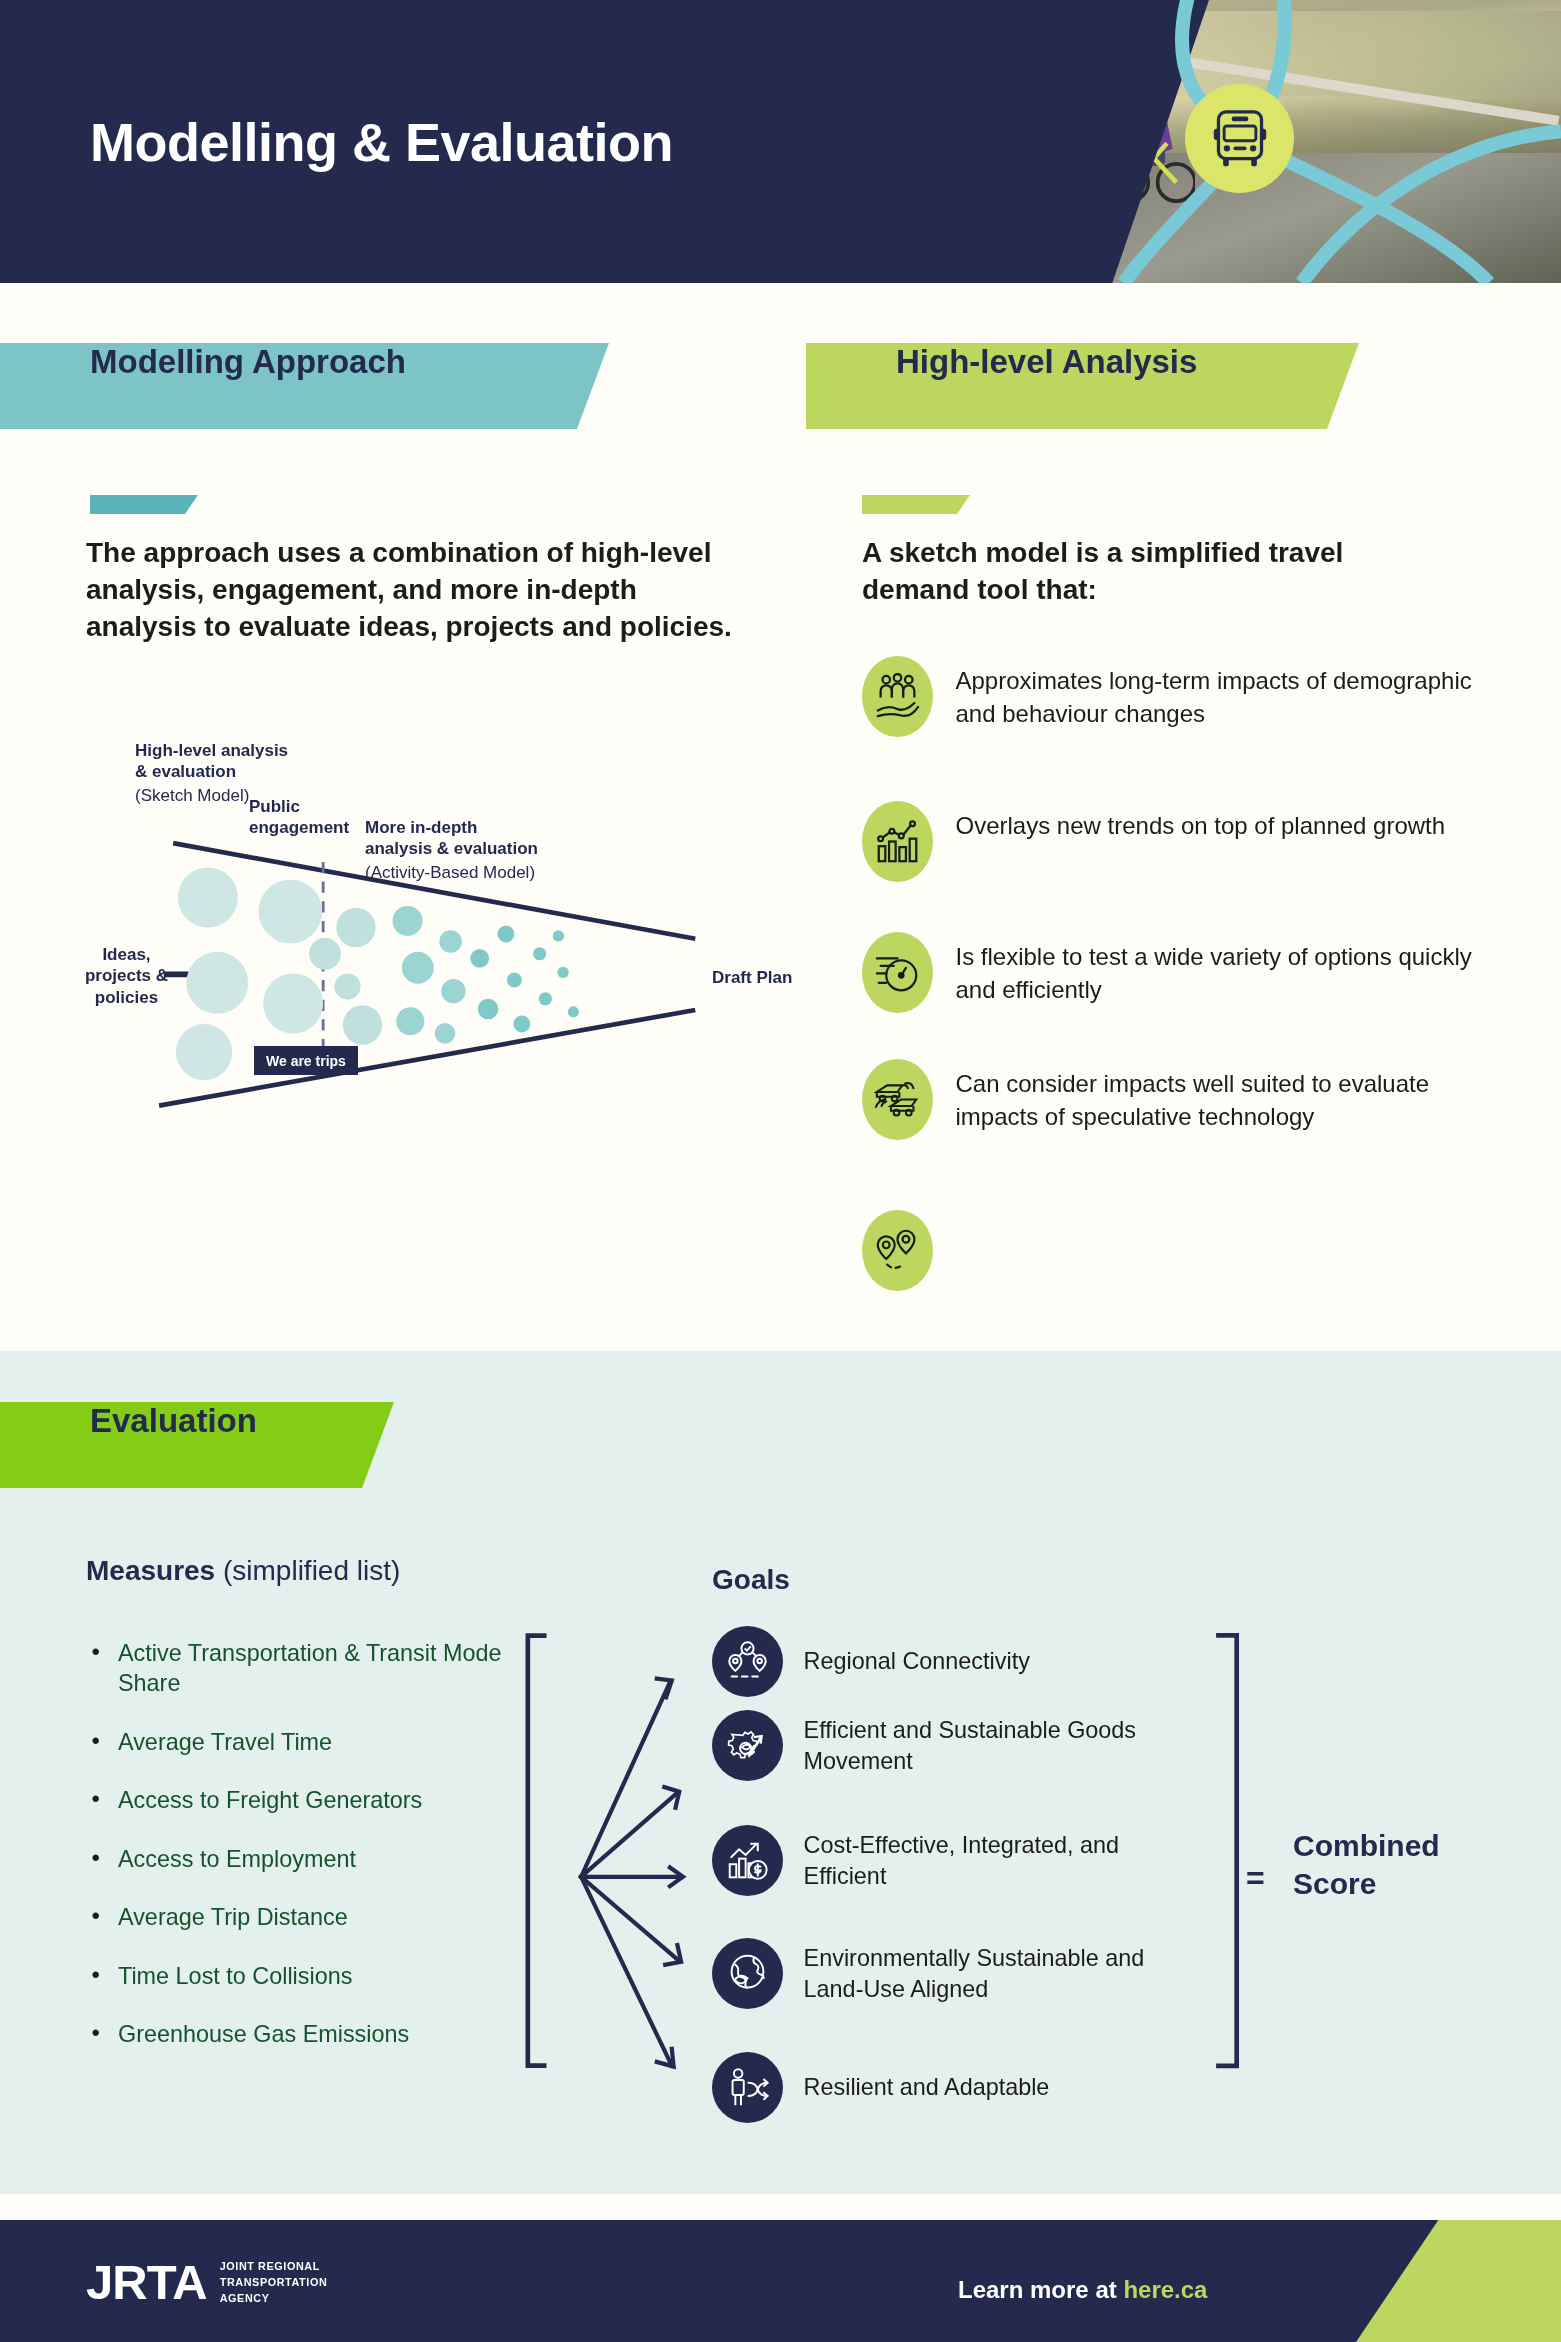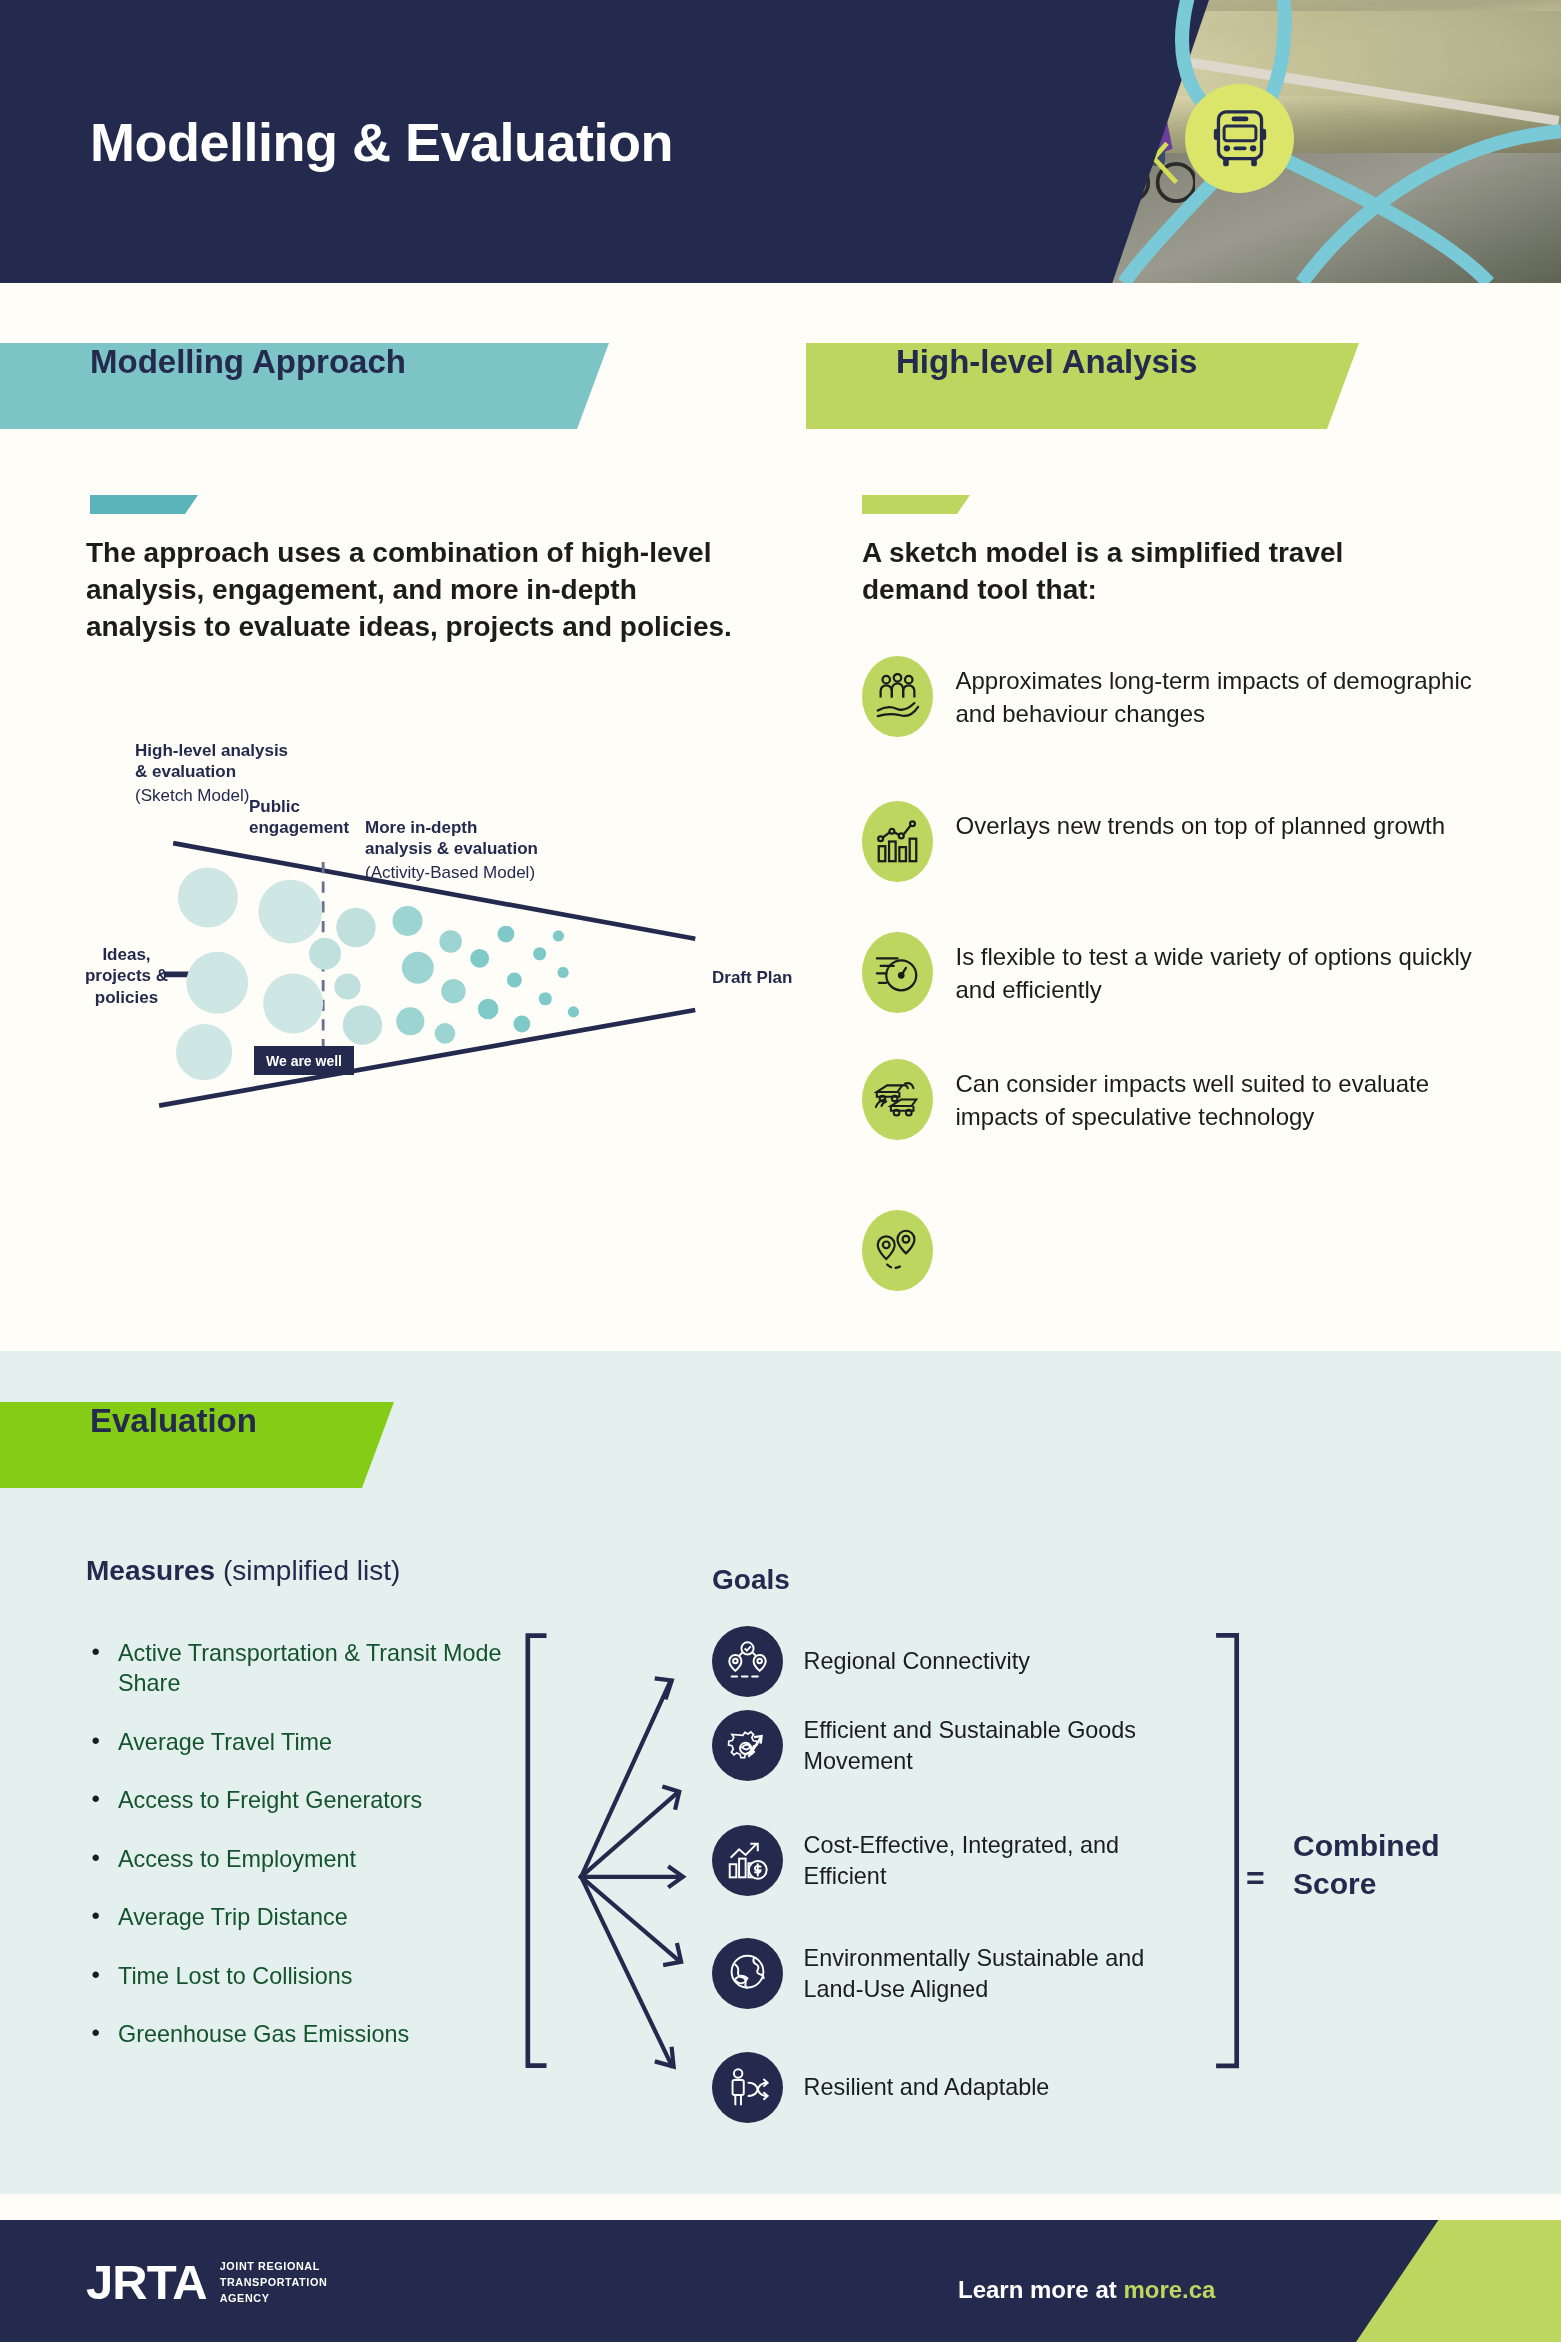--- a/index.html
+++ b/index.html
@@ -274,7 +274,7 @@
   <div class="fn-label fn-n" style="left:309px;top:122px;">(Activity-Based Model)</div>
   <div class="fn-label fn-b" style="left:19px;top:204px;text-align:center;width:103px;">Ideas,<br>projects &amp;<br>policies</div>
   <div class="fn-label fn-b" style="left:656px;top:227px;">Draft Plan</div>
-  <div id="fn-we-are-here" style="left:198px;top:306px;">We are well</div>
+  <div id="fn-we-are-here" style="left:198px;top:306px;">We are trips</div>
 </div>
 
 <div class="sec-bar" id="bar-analysis">

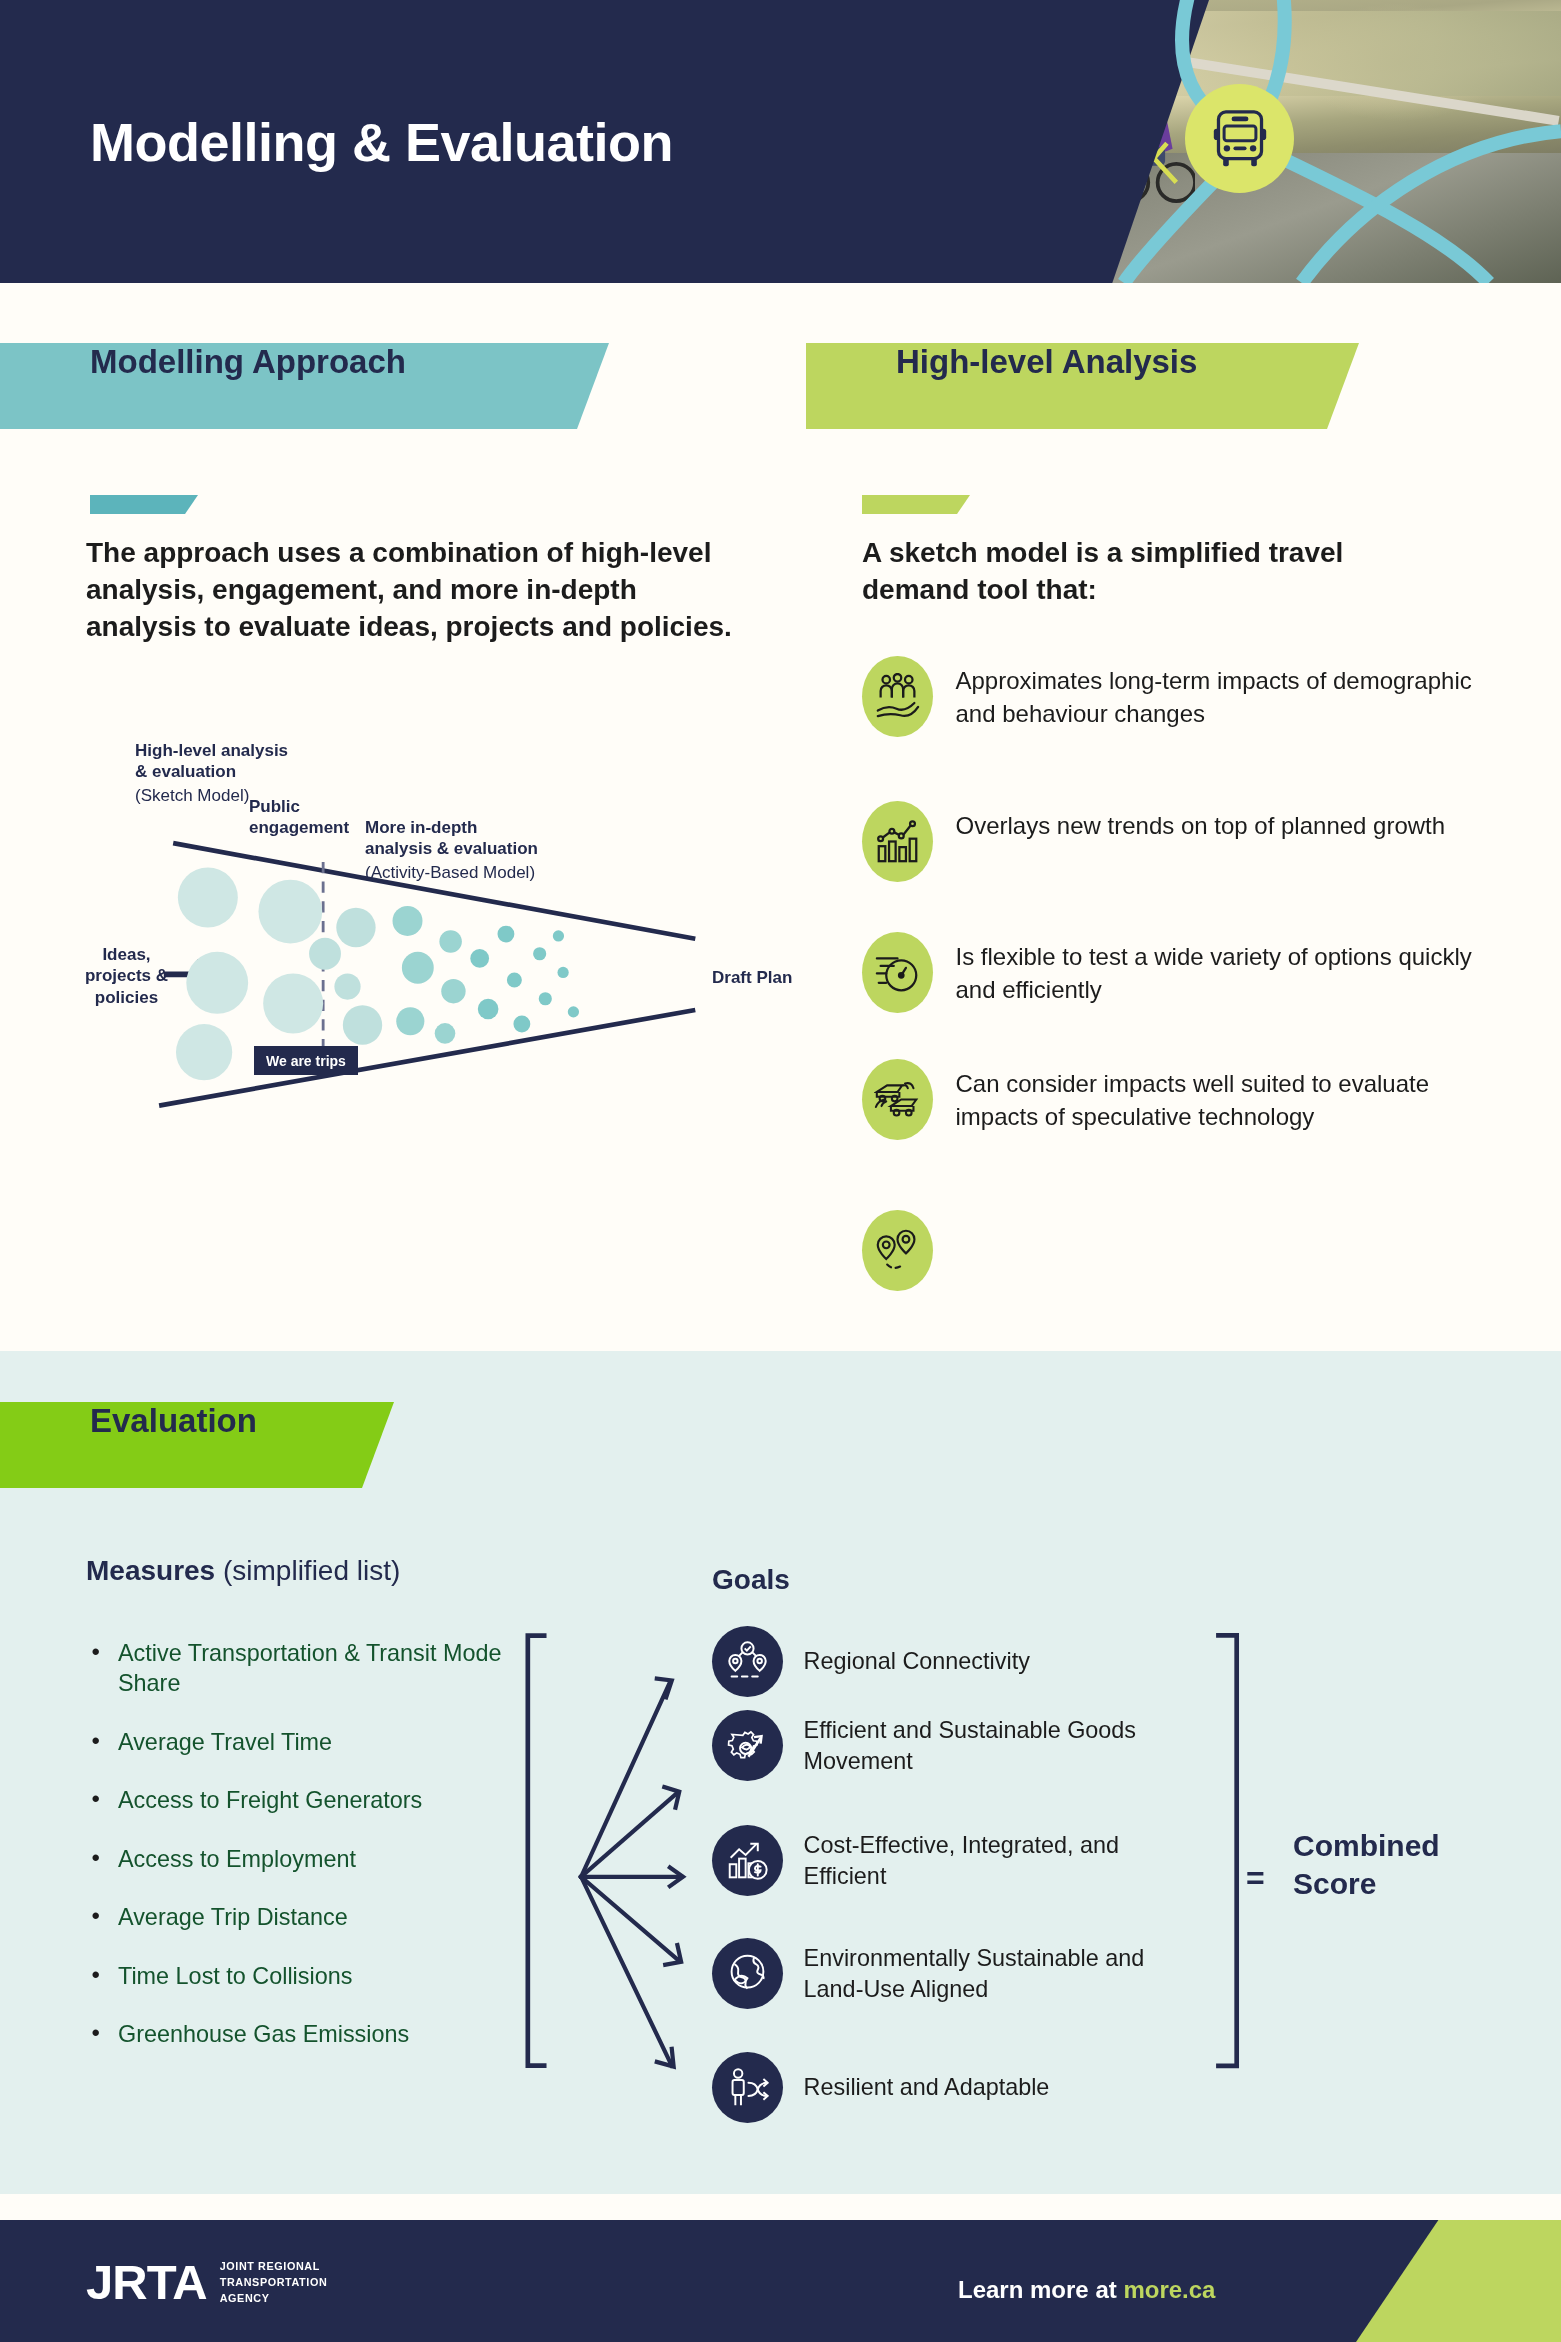--- a/index.html
+++ b/index.html
@@ -496,7 +496,7 @@
     <div id="jrta-sub">JOINT REGIONAL<br>TRANSPORTATION<br>AGENCY</div>
   </div>
   <div id="footer-learn">
-    <span>Learn more at </span><b>more.ca</b>
+    <span>Learn more at </span><b>here.ca</b>
   </div>
 </div>
 

